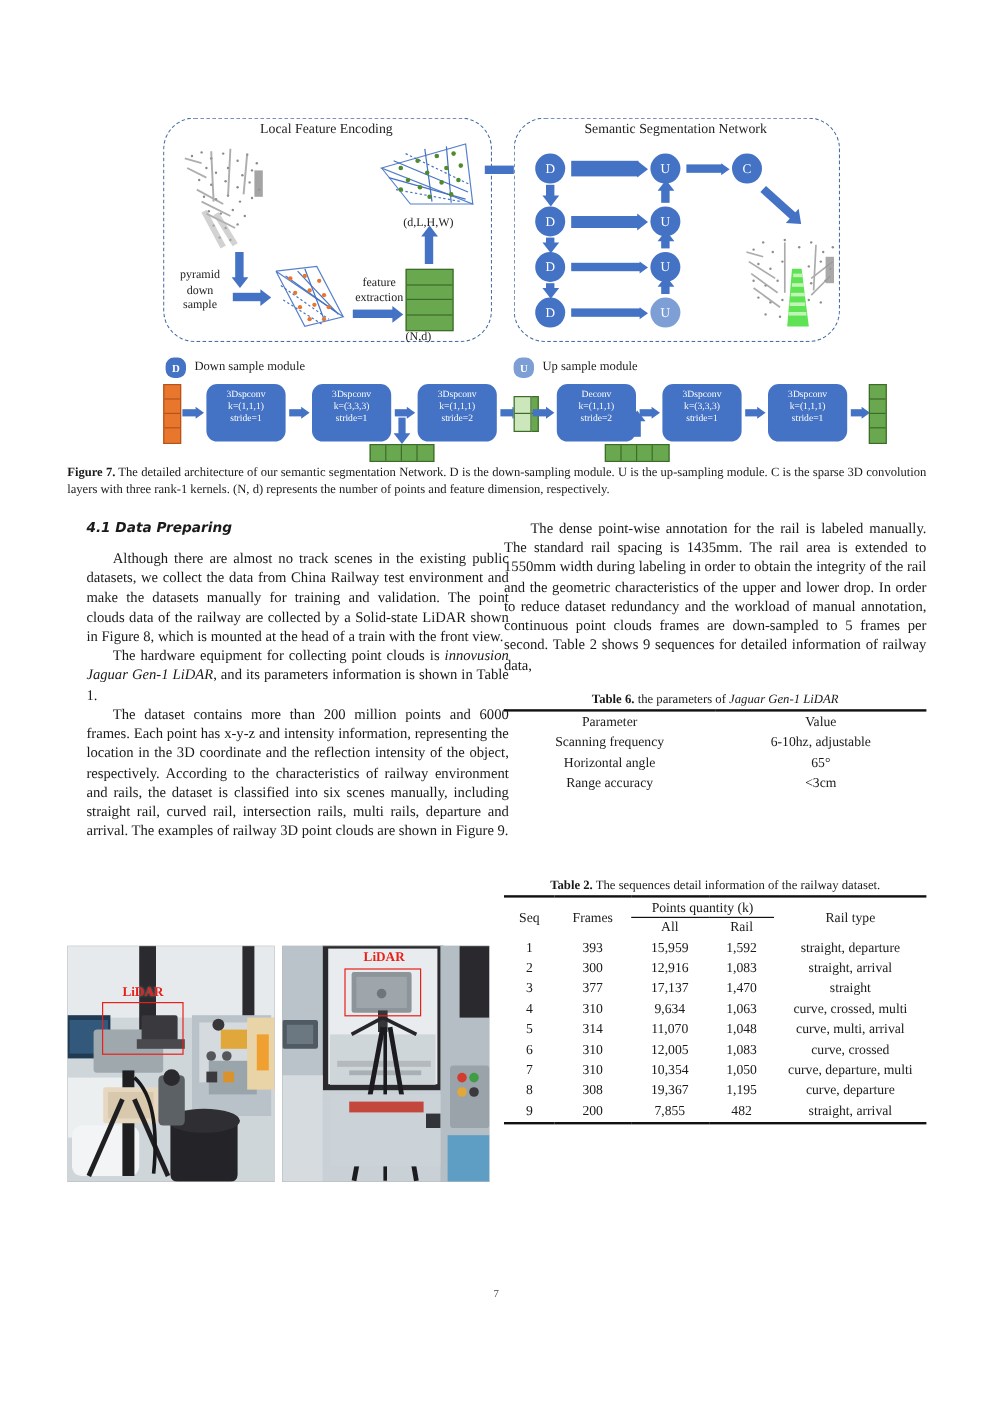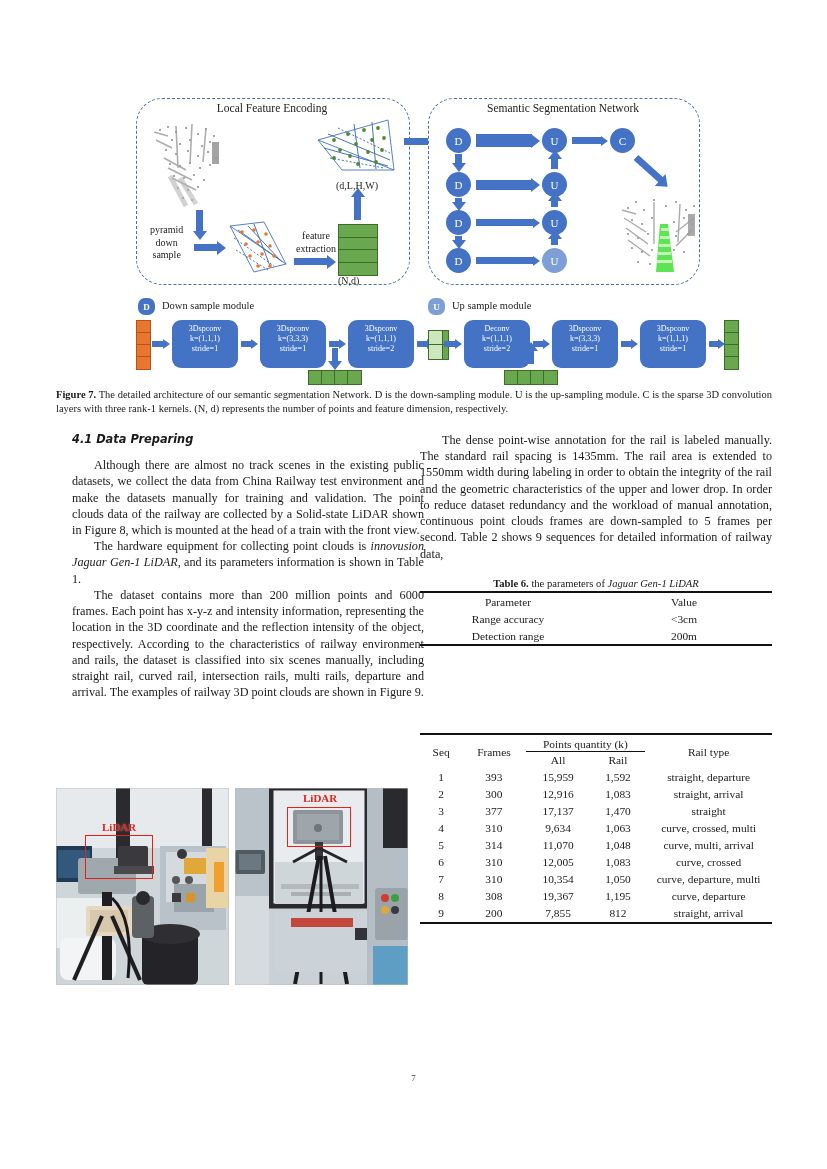--- a/index.html
+++ b/index.html
@@ -572,6 +572,10 @@
         </tr>
       </thead>
       <tbody>
+        <tr>
+          <td>Scanning frequency</td>
+          <td>6-10hz, adjustable</td>
+        </tr>
         <tr>
           <td>Range accuracy</td>
           <td>&lt;3cm</td>

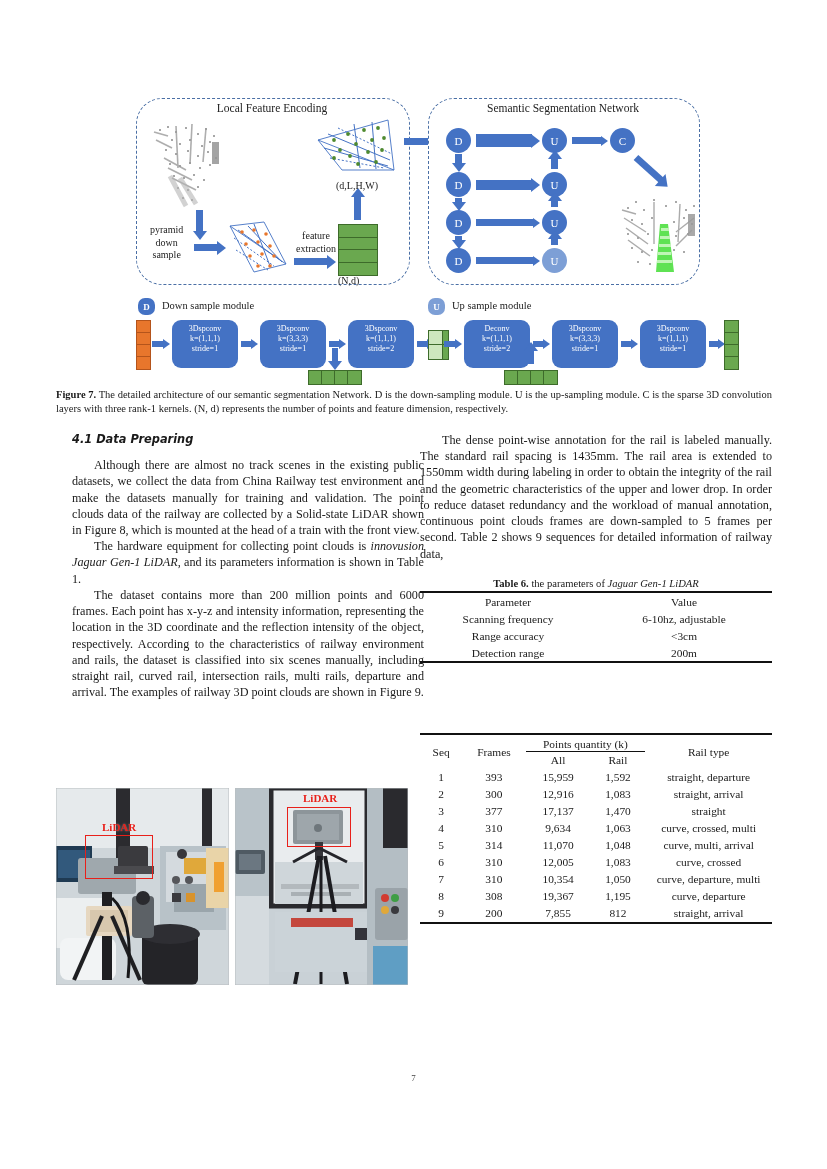--- a/index.html
+++ b/index.html
@@ -575,6 +575,10 @@
         <tr>
           <td>Scanning frequency</td>
           <td>6-10hz, adjustable</td>
+        </tr>
+        <tr>
+          <td>Horizontal angle</td>
+          <td>65°</td>
         </tr>
         <tr>
           <td>Range accuracy</td>

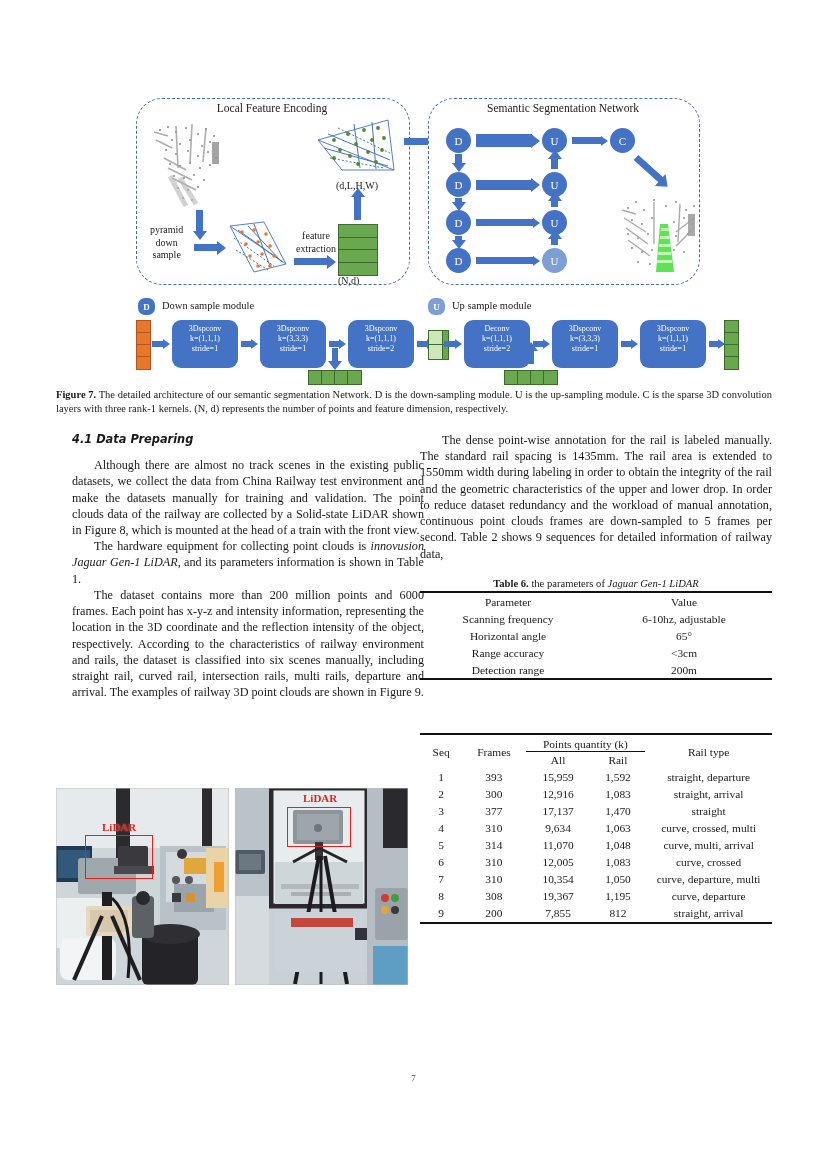--- a/index.html
+++ b/index.html
@@ -583,10 +583,6 @@
         <tr>
           <td>Range accuracy</td>
           <td>&lt;3cm</td>
-        </tr>
-        <tr>
-          <td class="rule-bot">Detection range</td>
-          <td class="rule-bot">200m</td>
         </tr>
       </tbody>
     </table>

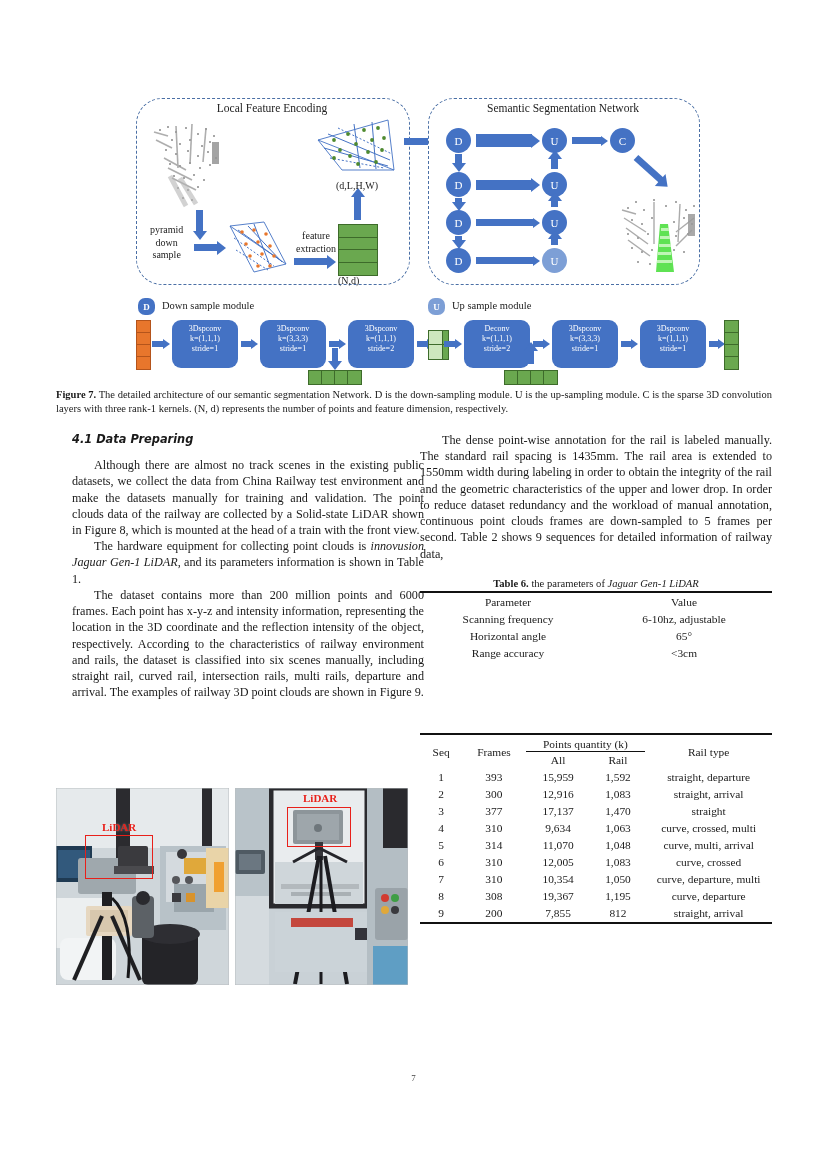--- a/index.html
+++ b/index.html
@@ -589,6 +589,9 @@
   </div>
 
   <div id="table2-wrap">
+    <div class="tbl-caption">
+      <b>Table 2.</b><span> The sequences detail information of the railway dataset.</span>
+    </div>
     <table class="paper">
       <thead>
         <tr class="rule-top">

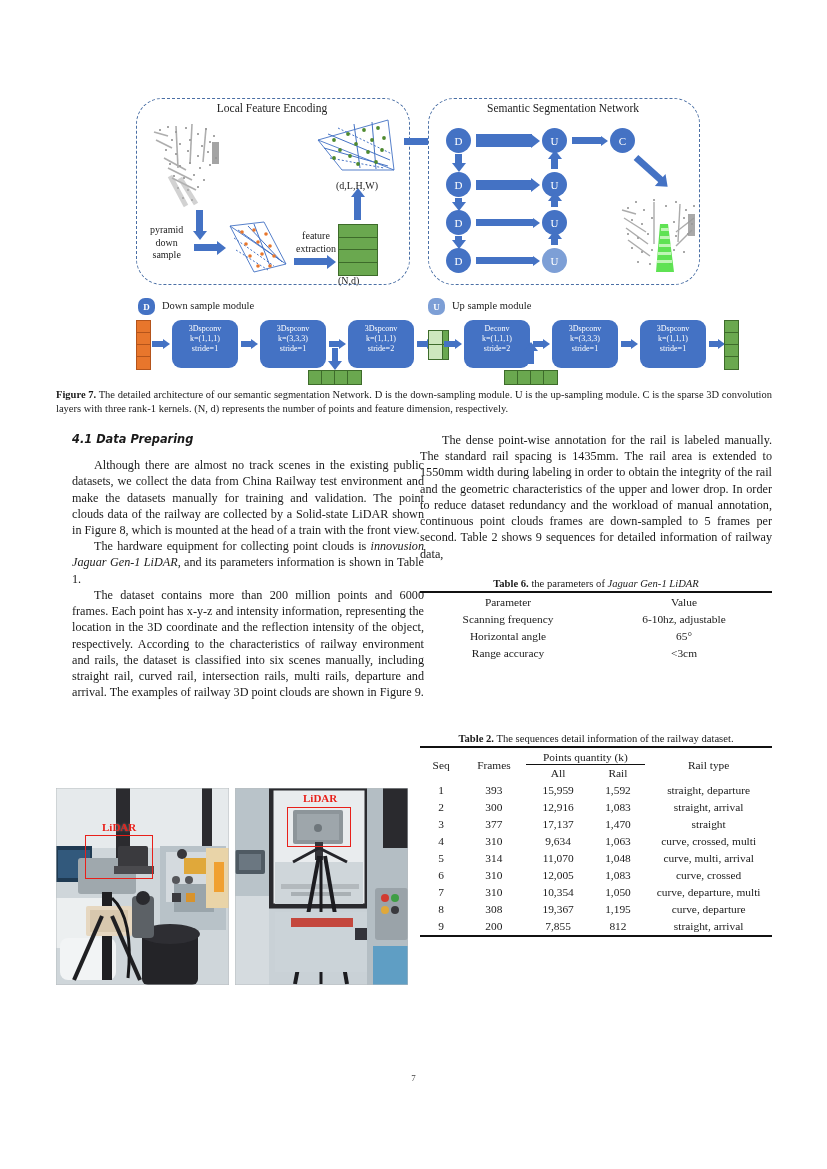--- a/index.html
+++ b/index.html
@@ -666,7 +666,7 @@
             <td class="rule-bot">9</td>
             <td class="rule-bot">200</td>
             <td class="rule-bot">7,855</td>
-            <td class="rule-bot">812</td>
+            <td class="rule-bot">482</td>
             <td class="rule-bot">straight, arrival</td>
           </tr>
         </tbody>

